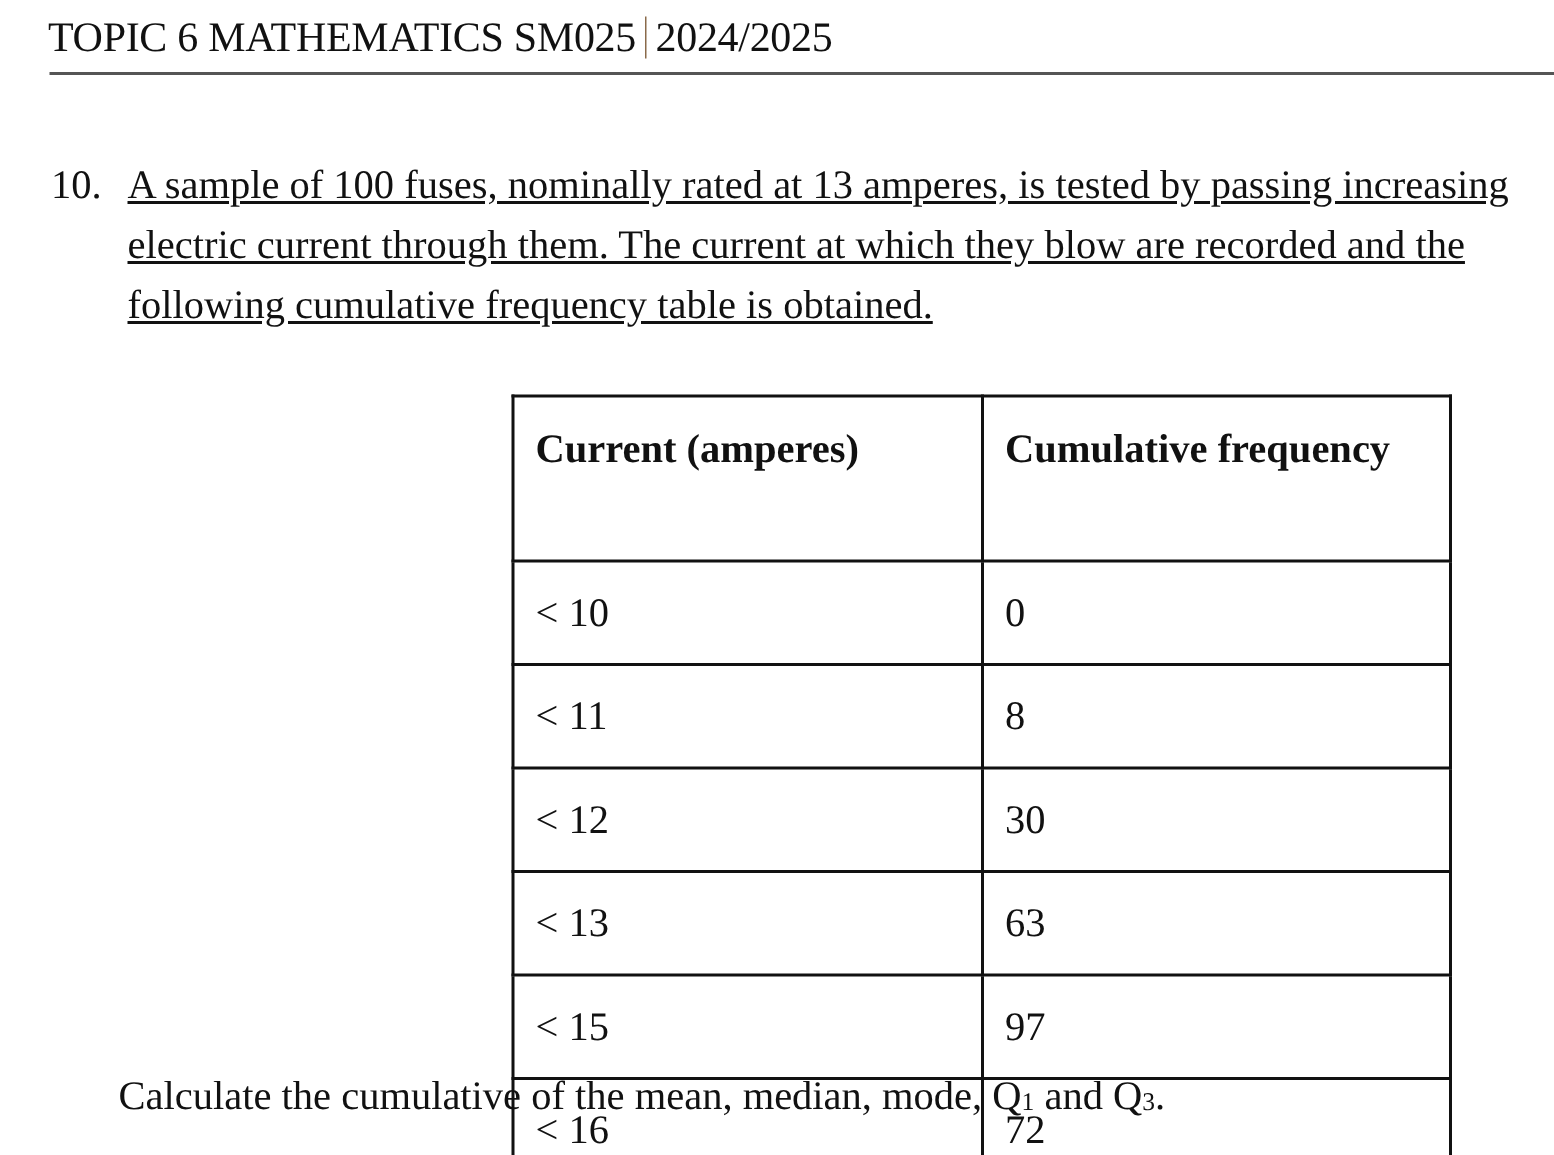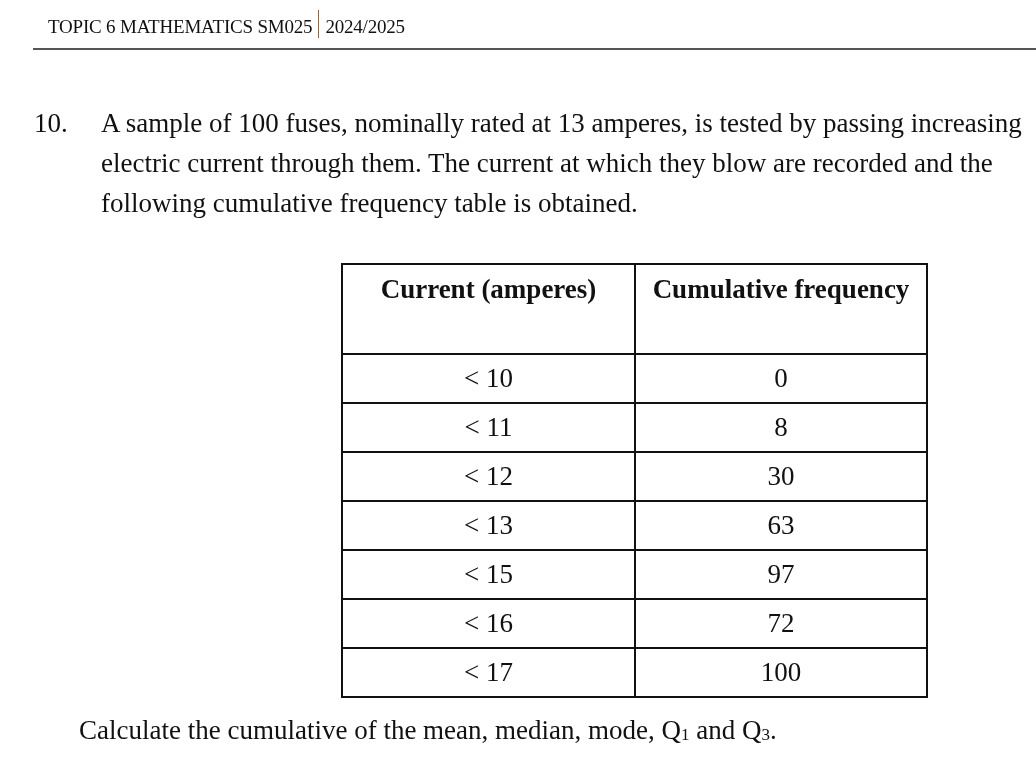--- a/index.html
+++ b/index.html
@@ -5,7 +5,7 @@
   html, body { margin:0; padding:0; background:#ffffff; }
   body { width:1036px; height:770px; position:relative; overflow:hidden;
          font-family:"Liberation Serif", "DejaVu Serif", serif; color:#111; }
-  .header { position:absolute; left:48px; top:10px; font-size:19px; letter-spacing:-0.2px; }
+  .header { position:absolute; left:32px; top:10px; font-size:28px; letter-spacing:-0.2px; }
   .header .sep { display:inline-block; width:1px; height:28px; background:#8a6a4a; vertical-align:-5px; margin:0 6px 0 6px; }
   .rule { position:absolute; left:33px; top:48px; width:1003px; height:2px; background:#555; }
   .question { position:absolute; left:34px; top:103px; width:990px; font-size:27px; line-height:40px; }

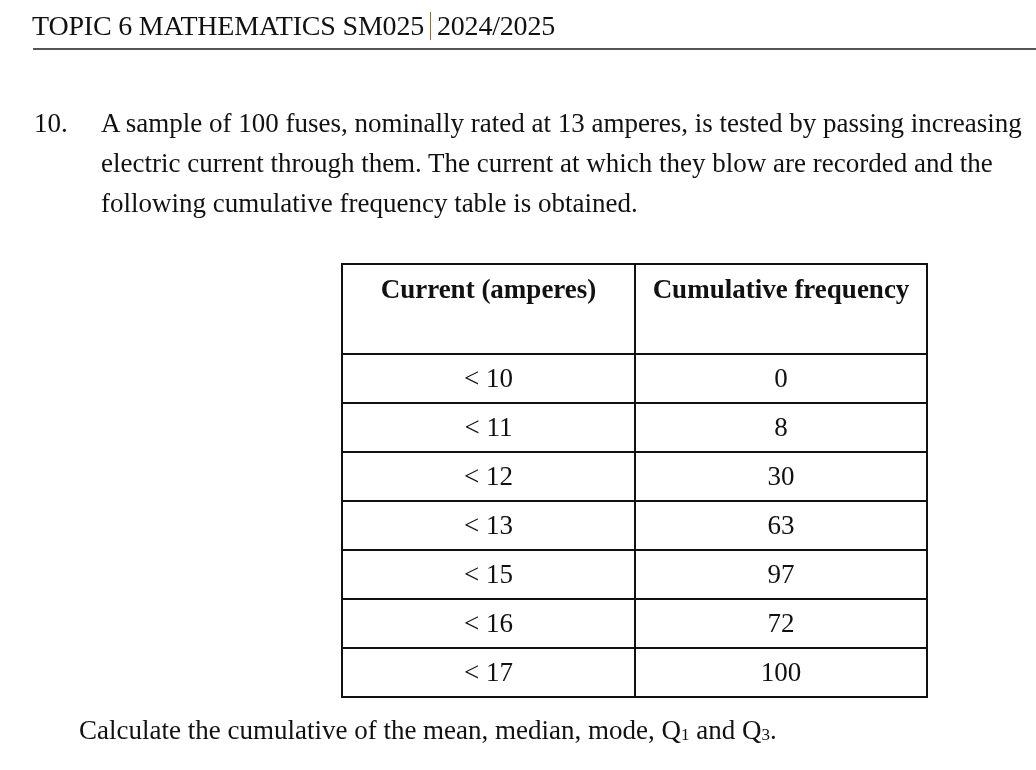--- a/index.html
+++ b/index.html
@@ -10,7 +10,7 @@
   .rule { position:absolute; left:33px; top:48px; width:1003px; height:2px; background:#555; }
   .question { position:absolute; left:34px; top:103px; width:990px; font-size:27px; line-height:40px; }
   .question .num { position:absolute; left:0; top:0;text-align:center; }
-  .question .body { margin-left:67px; }
+  .question .body { margin-left:51px;text-decoration:underline; }
   table.cf { position:absolute; left:341px; top:263px; border-collapse:collapse; font-size:27px; }
   table.cf th, table.cf td { border:2px solid #111; text-align:center; padding:4px; }
   table.cf th { font-weight:bold; line-height:40px; vertical-align:top; height:80px; }

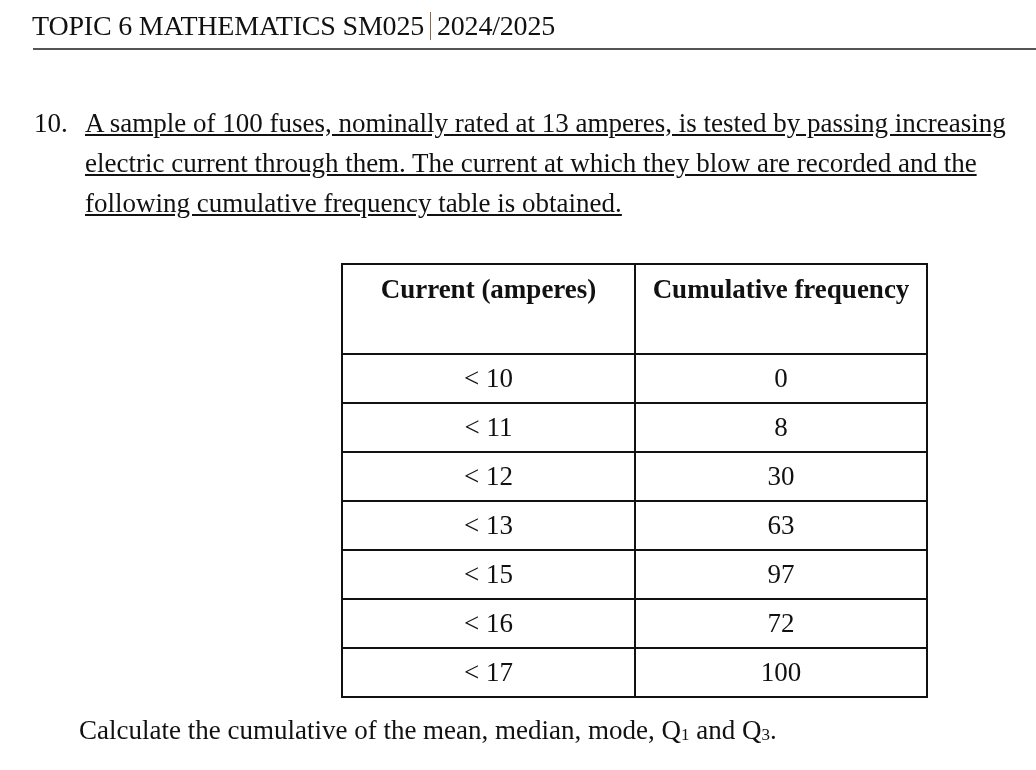--- a/index.html
+++ b/index.html
@@ -12,7 +12,7 @@
   .question .num { position:absolute; left:0; top:0;text-align:center; }
   .question .body { margin-left:51px;text-decoration:underline; }
   table.cf { position:absolute; left:341px; top:263px; border-collapse:collapse; font-size:27px; }
-  table.cf th, table.cf td { border:2px solid #111; text-align:center; padding:4px; }
+  table.cf th, table.cf td { border:2px solid #111; text-align:left; padding:14px; }
   table.cf th { font-weight:bold; line-height:40px; vertical-align:top; height:80px; }
   table.cf td { height:39px; line-height:39px; }
   table.cf .c1 { width:283px; }

